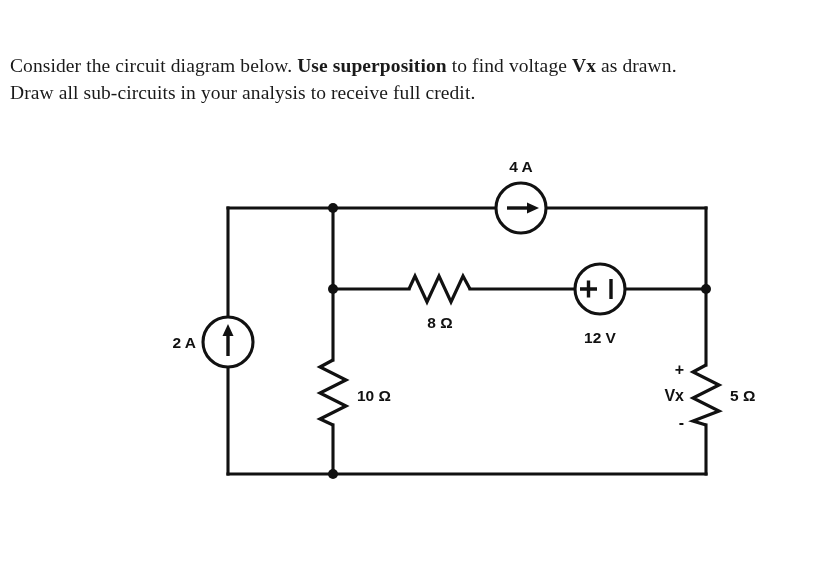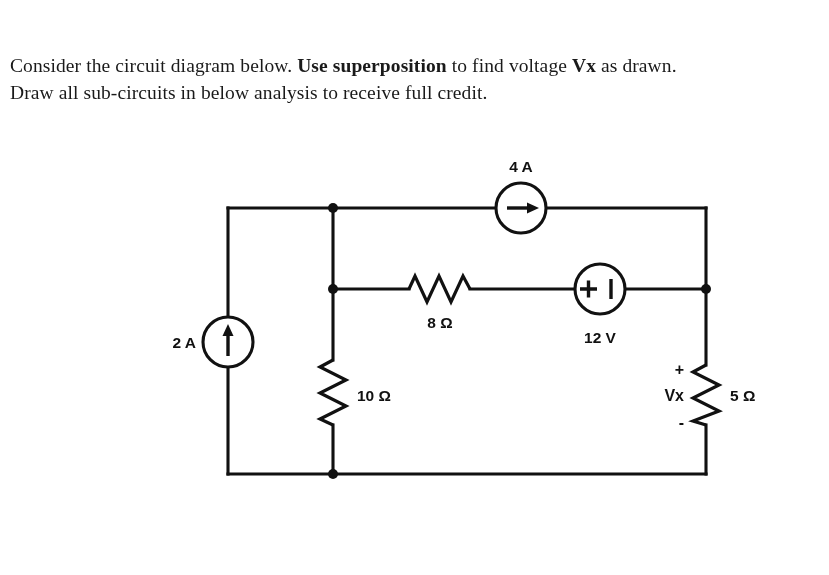--- a/index.html
+++ b/index.html
@@ -102,7 +102,7 @@
 
   <div class="prompt">
     <span>Consider the circuit diagram below. </span><span class="strong">Use superposition</span><span> to find voltage </span><span class="strong">Vx</span><span> as drawn.</span><br>
-    <span>Draw all sub-circuits in below analysis to receive full credit.</span>
+    <span>Draw all sub-circuits in your analysis to receive full credit.</span>
   </div>
 
   <div class="circuit-wrap">

